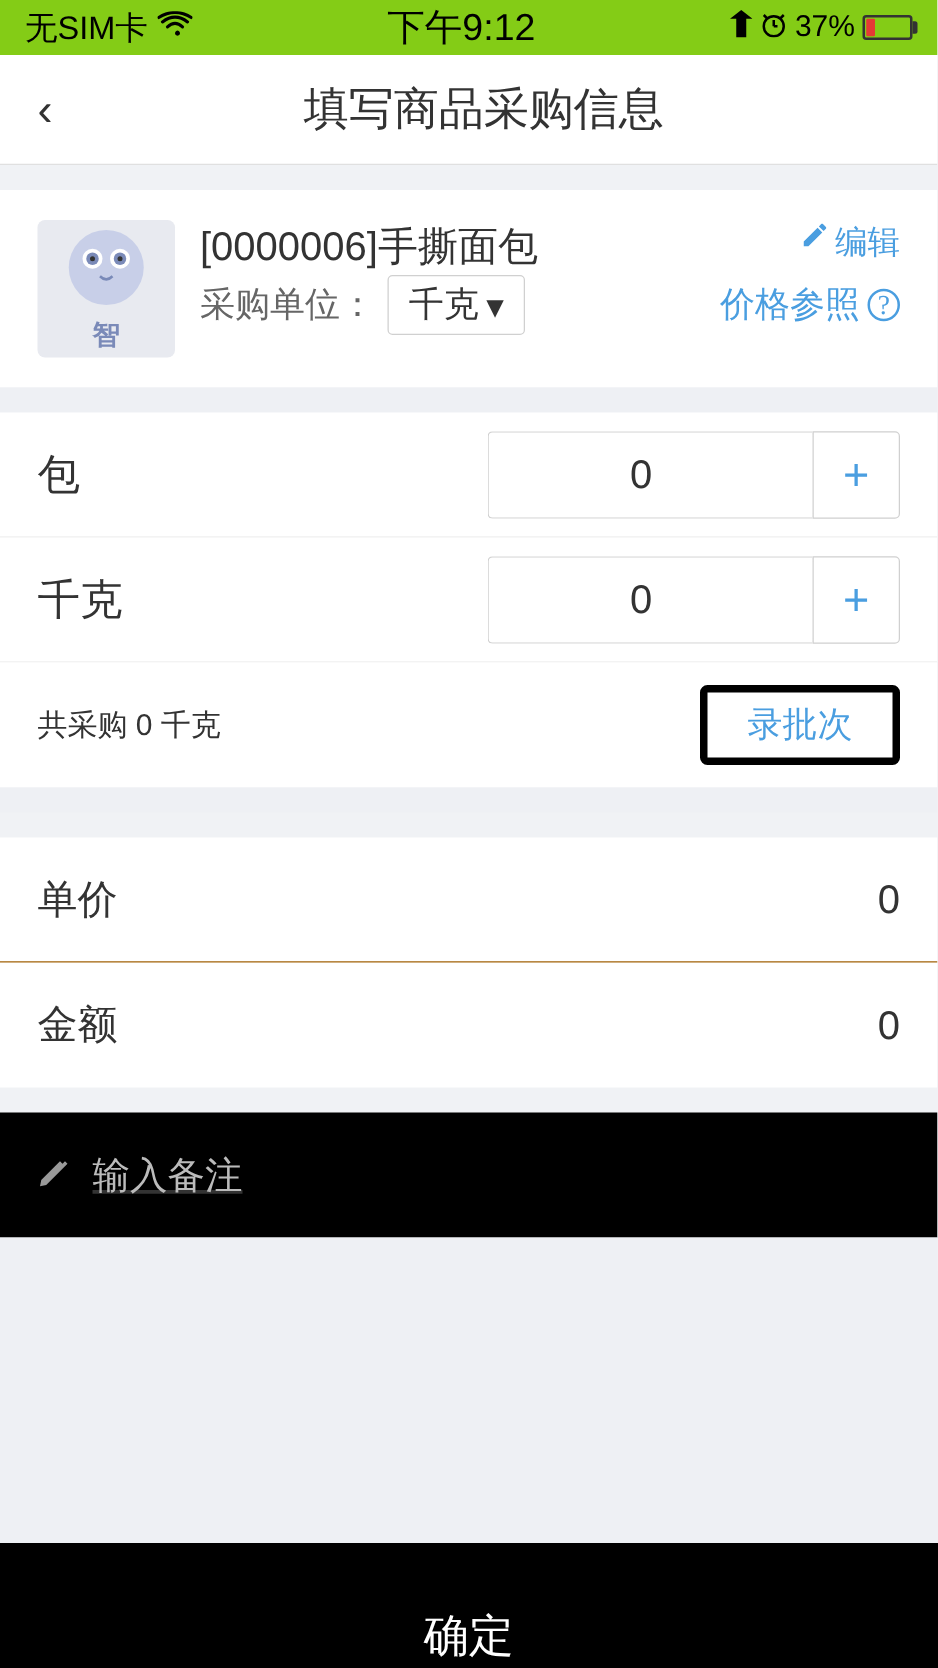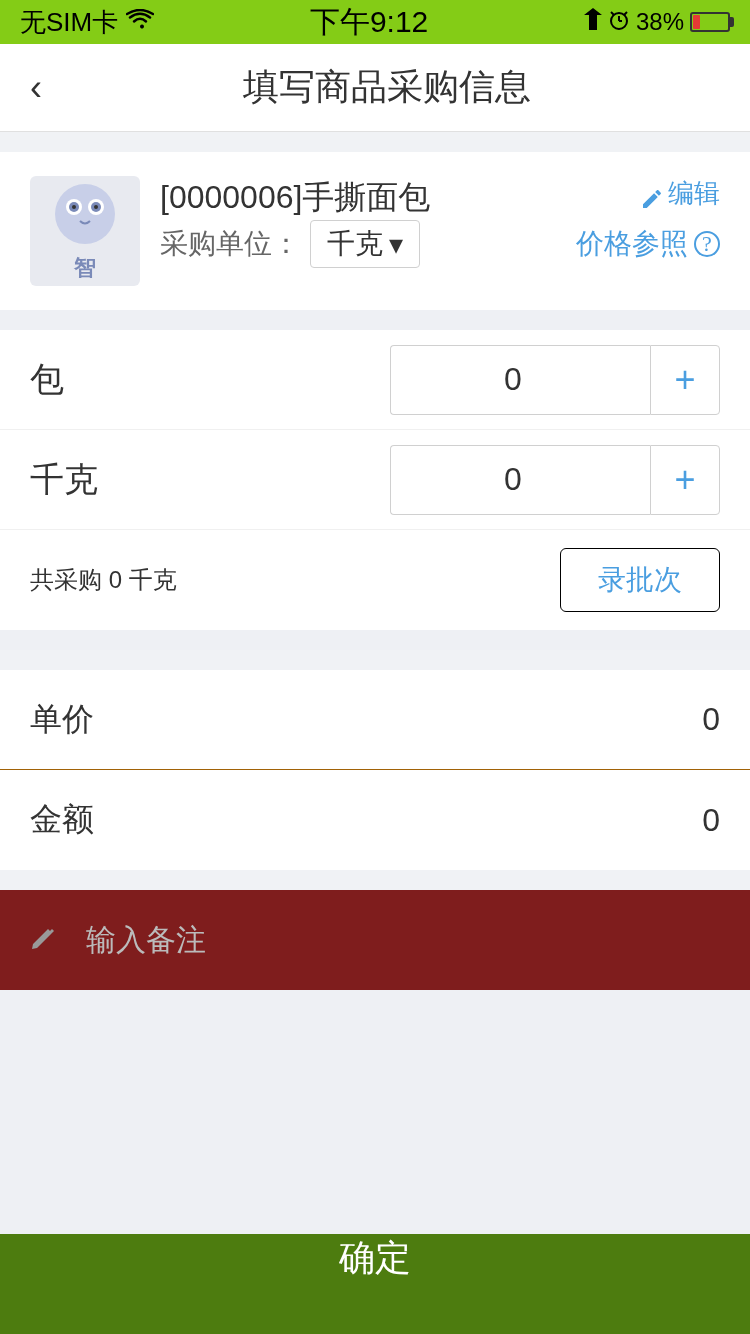--- a/index.html
+++ b/index.html
@@ -338,7 +338,7 @@
         <line x1="19" y1="4" x2="16" y2="7" stroke="#000" stroke-width="2"></line>
       </svg>
     </span>
-    <span>38%</span>
+    <span>37%</span>
     <span class="battery">
       <span class="battery-fill"></span>
     </span>

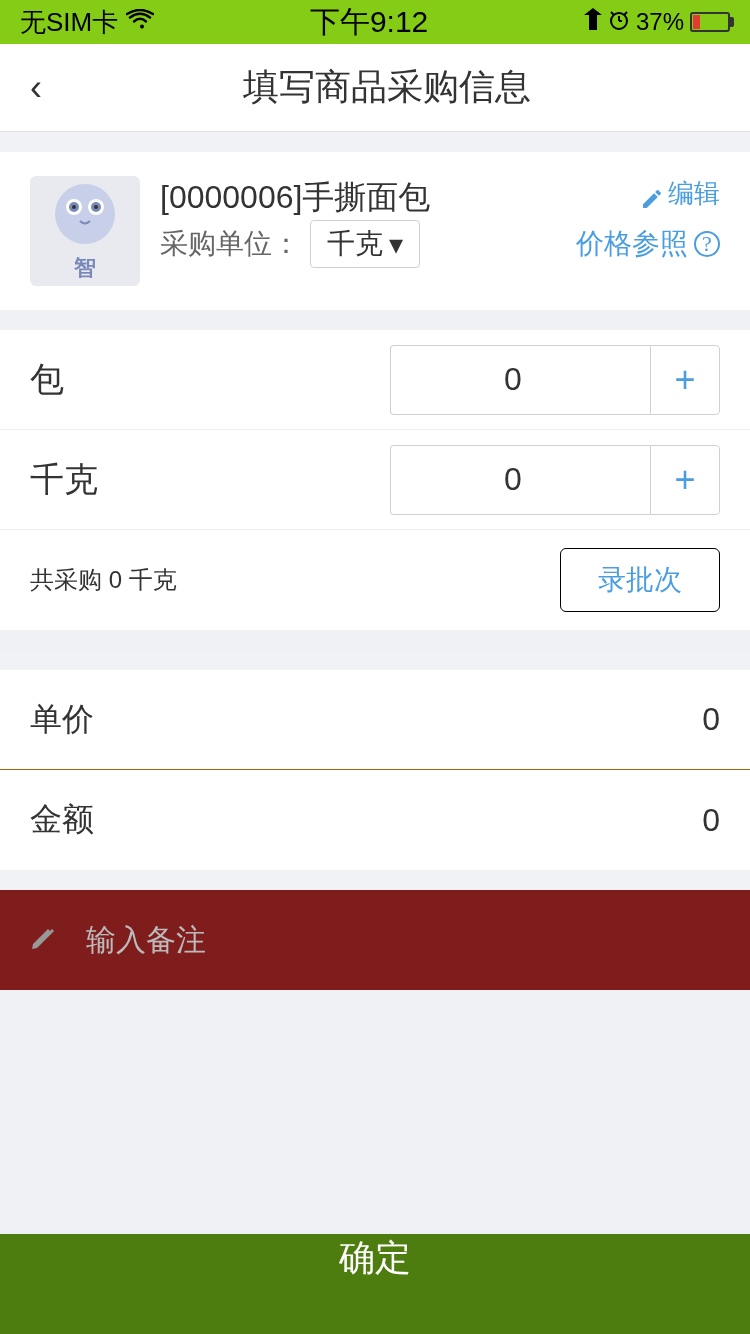--- a/index.html
+++ b/index.html
@@ -110,7 +110,7 @@
       font-size: 26px;
       color: #4a9ee0;
       display: flex;
-      align-items: flex-end;
+      align-items: flex-start;
       gap: 4px;
       cursor: pointer;
     }

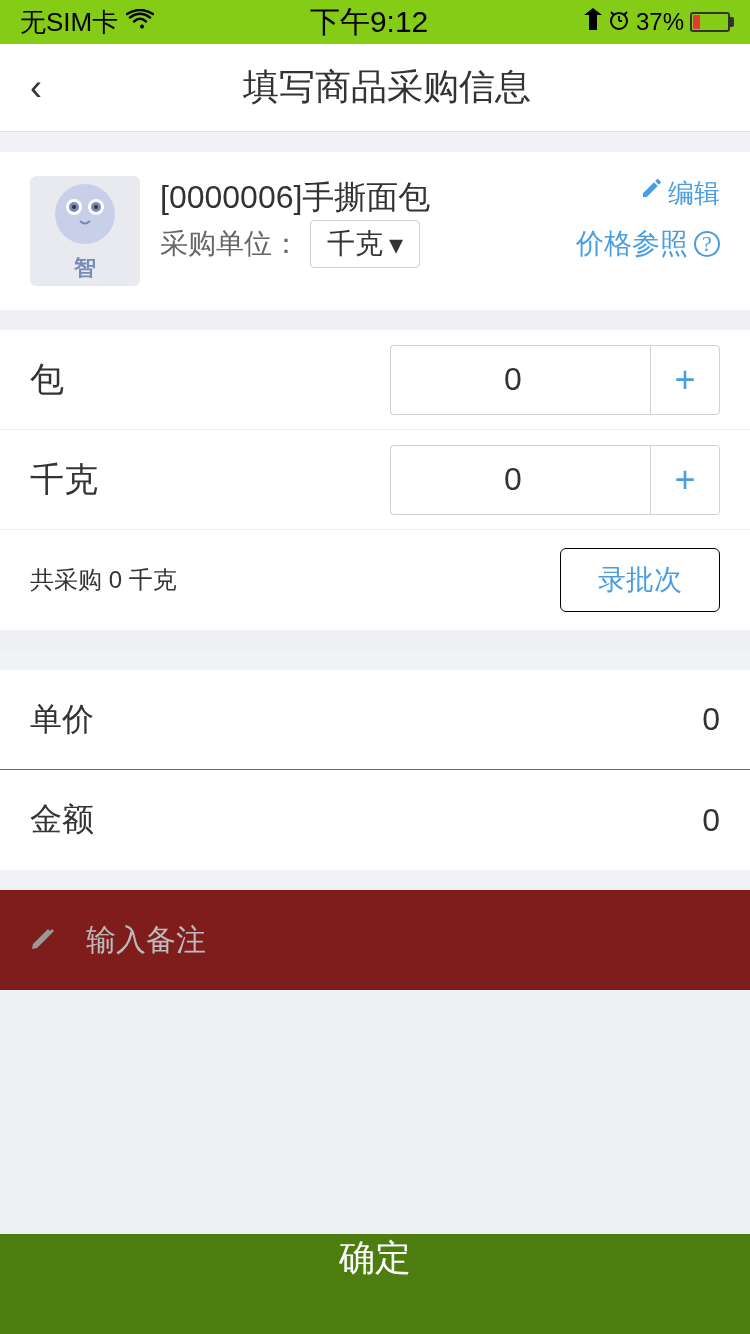--- a/index.html
+++ b/index.html
@@ -226,7 +226,7 @@
     .batch-btn {
       width: 160px;
       height: 64px;
-      border: 1px solid #000000;
+      border: 6px solid #000000;
       border-radius: 6px;
       font-size: 28px;
       color: #4a9ee0;

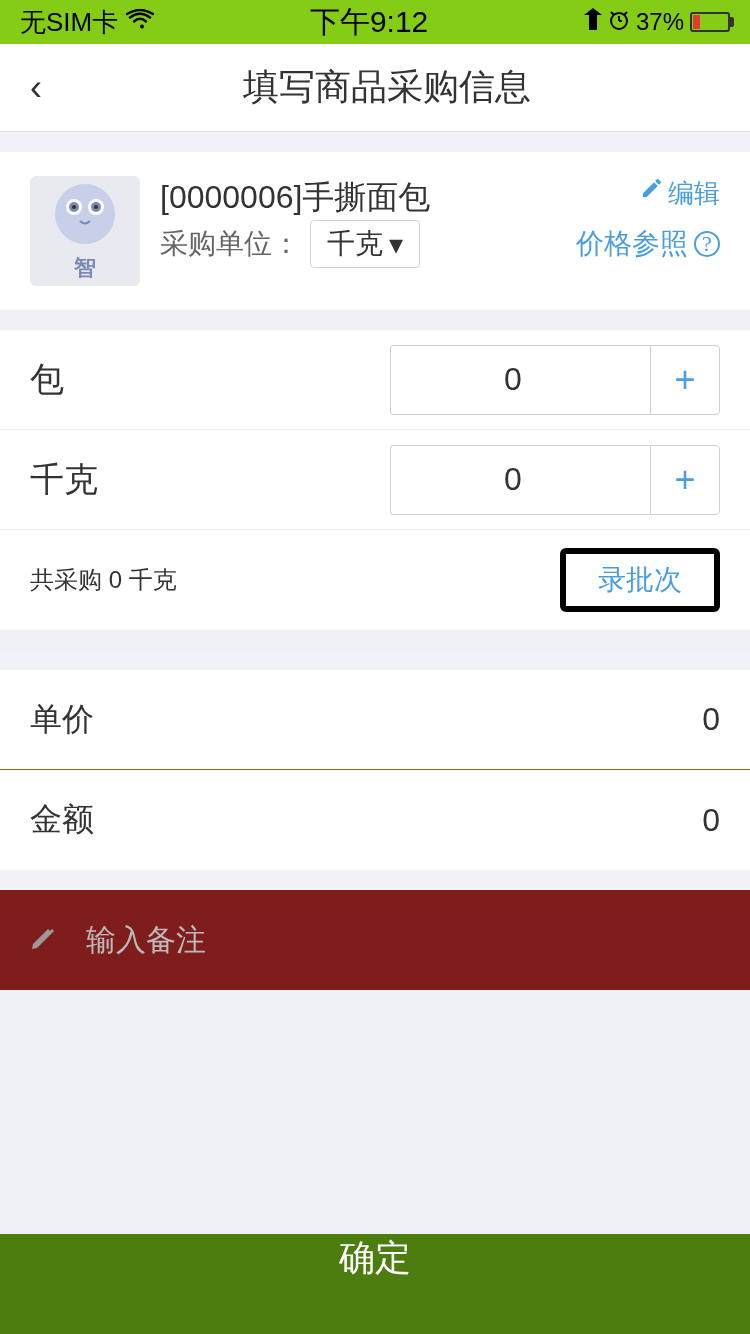--- a/index.html
+++ b/index.html
@@ -264,13 +264,14 @@
 
     
     .remark-section {
-      background: #7f1d1d;
+      background: #000000;
       margin-top: 20px;
       padding: 24px 30px;
       display: flex;
       align-items: center;
-      gap: 28px;
+      gap: 16px;
       min-height: 100px;
+      text-decoration: underline;
     }
     .pencil-icon {
       font-size: 28px;

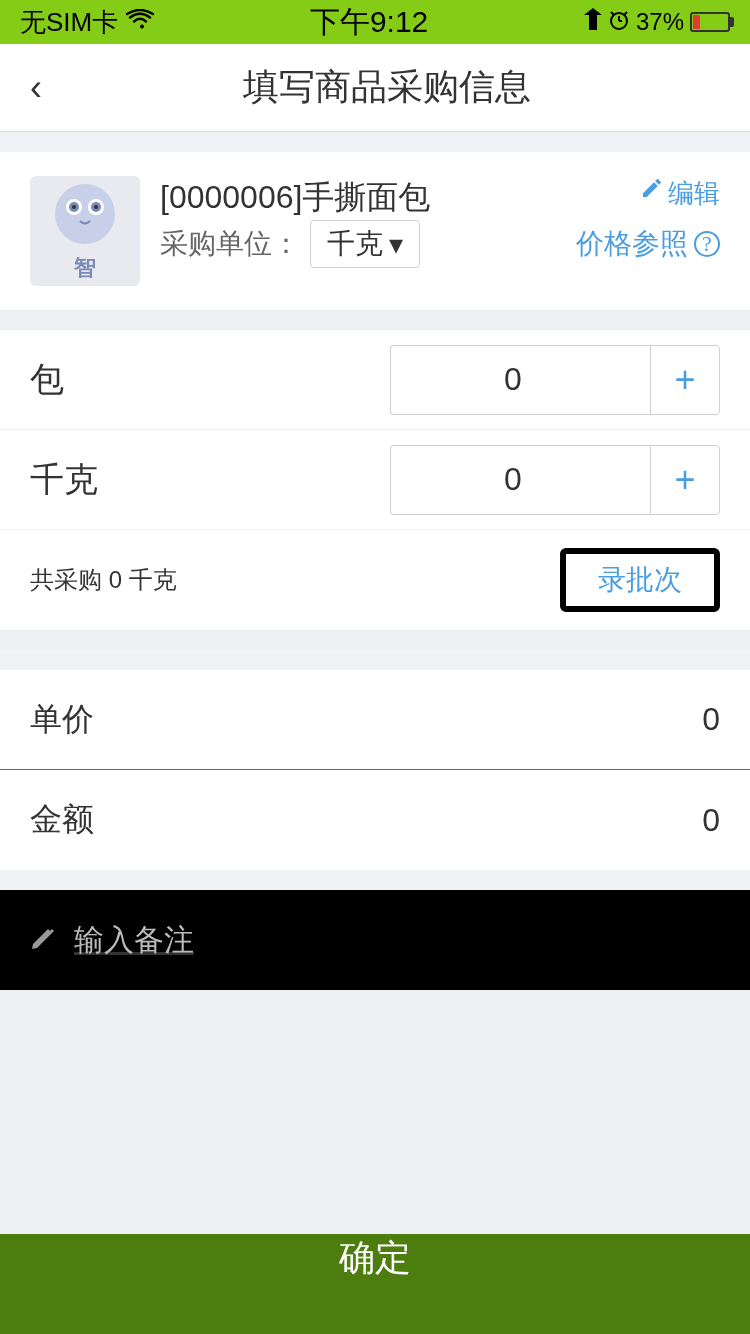--- a/index.html
+++ b/index.html
@@ -296,9 +296,9 @@
       left: 0;
       width: 750px;
       height: 100px;
-      background: #4d7c0f;
-      display: flex;
-      align-items: flex-start;
+      background: #000000;
+      display: flex;
+      align-items: flex-end;
       justify-content: center;
       cursor: pointer;
     }

